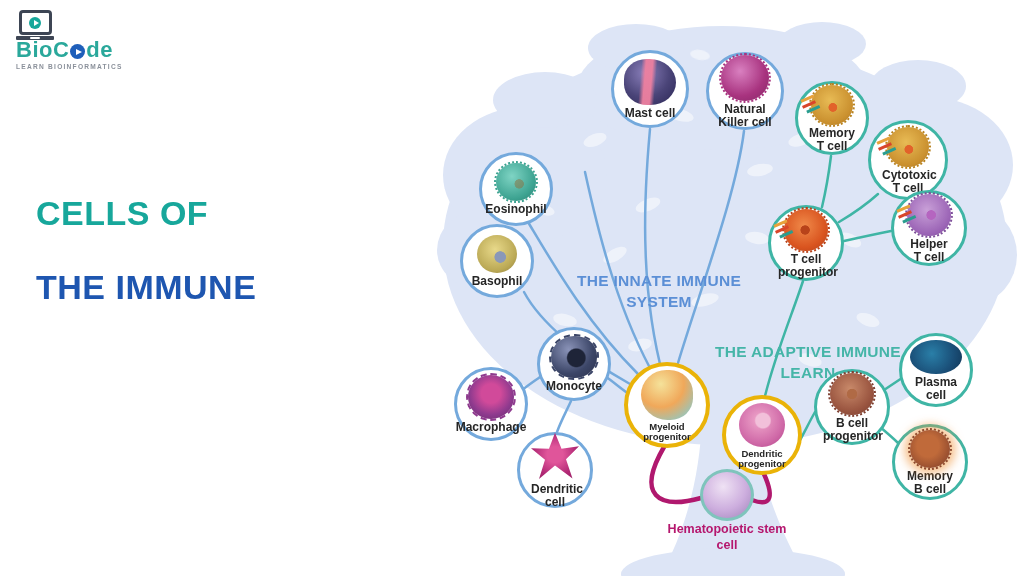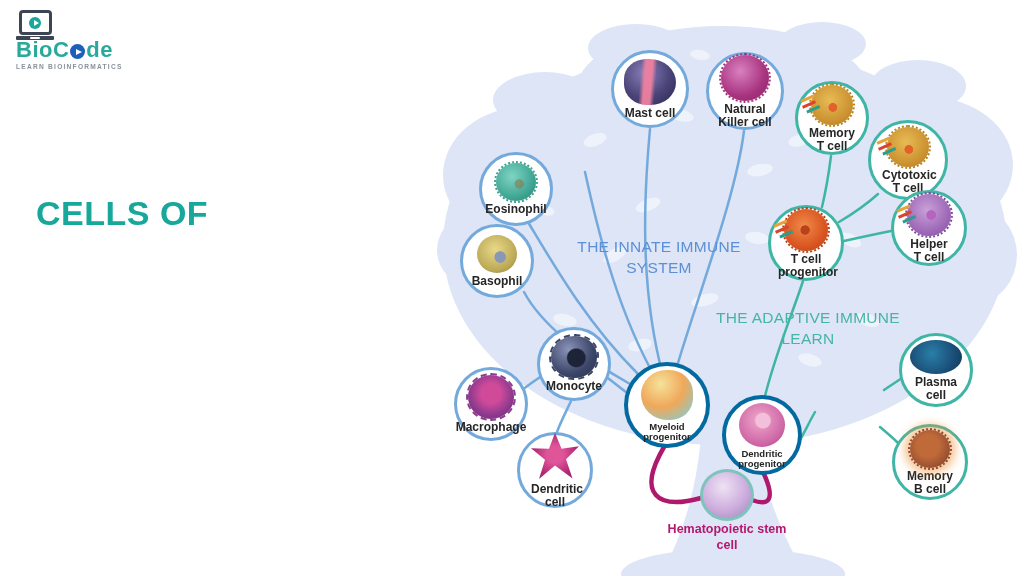--- a/index.html
+++ b/index.html
@@ -171,6 +171,7 @@
 
   <div class="headline">
     <div class="teal">CELLS OF</div>
+    <div class="blue">THE IMMUNE</div>
   </div>
 
   <div class="section-title innate">THE INNATE IMMUNE SYSTEM</div>

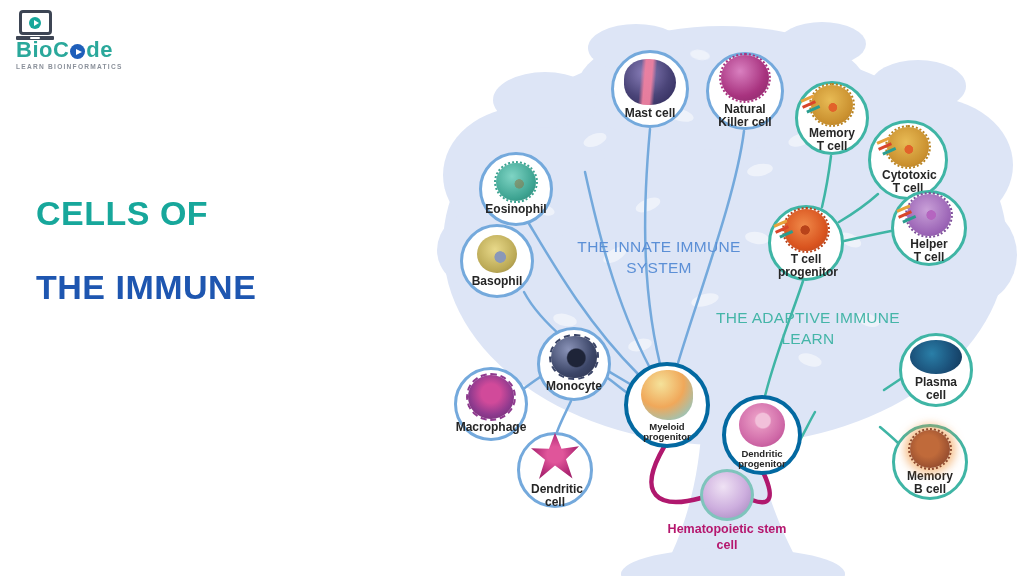--- a/index.html
+++ b/index.html
@@ -27,7 +27,7 @@
 
   
   .bg-svg{position:absolute;left:0;top:0;z-index:0;}
-  .section-title{position:absolute;z-index:1;font-weight:normal;font-size:15.5px;line-height:21px;text-align:center;letter-spacing:0.3px;}
+  .section-title{position:absolute;z-index:1;font-weight:bold;font-size:15.5px;line-height:21px;text-align:center;letter-spacing:0.3px;margin-top:34px;}
   .innate{left:568px;top:236px;width:182px;color:#5b8fd6;}
   .adaptive{left:712px;top:307px;width:192px;color:#45b5a8;}
 

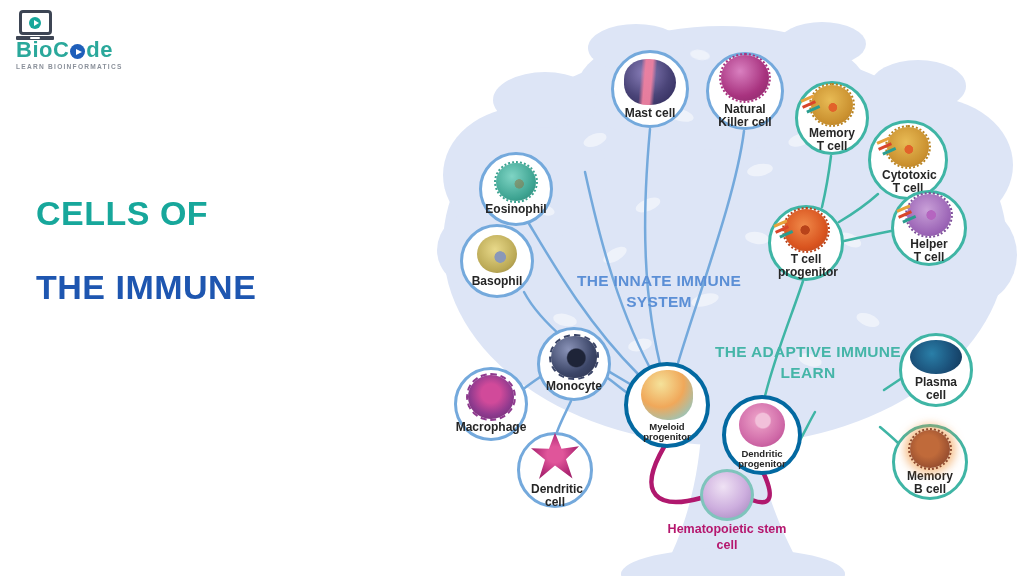--- a/index.html
+++ b/index.html
@@ -35,7 +35,7 @@
         display:flex;flex-direction:column;align-items:center;justify-content:center;text-align:center;padding-top:2px;}
   .node.b{border:3px solid #74a9dc;}
   .node.t{border:3px solid #3fb5a5;}
-  .node.m{border:4px solid #0369a1;}
+  .node.m{border:4px solid #eab308;}
   .label{font-weight:bold;font-size:12px;line-height:1.1;color:#262626;margin-top:2px;}
 
   .cell{position:relative;flex:none;width:40px;height:38px;border-radius:50%;}

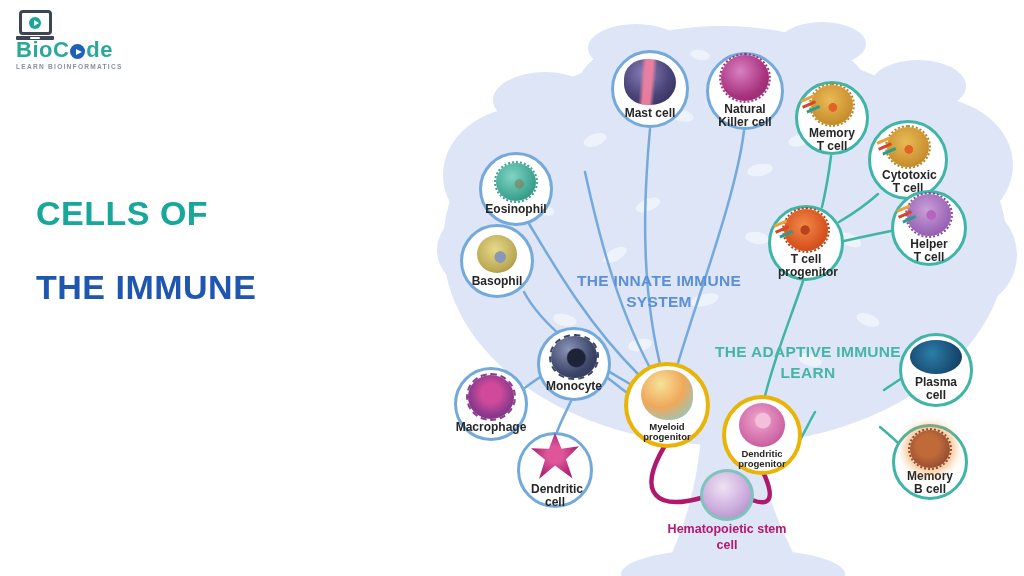--- a/index.html
+++ b/index.html
@@ -230,6 +230,10 @@
       </span>
     <span class="label" style="max-width:56px">T cell progenitor</span>
   </div>
+  <div class="node t" style="left:814px;top:369px;width:76px;height:76px">
+    <span class="cell c-bprog"></span>
+    <span class="label" style="max-width:58px">B cell progenitor</span>
+  </div>
   <div class="node t" style="left:899px;top:333px;width:74px;height:74px">
     <span class="cell c-plasma"></span>
     <span class="label" style="max-width:42px">Plasma cell</span>

